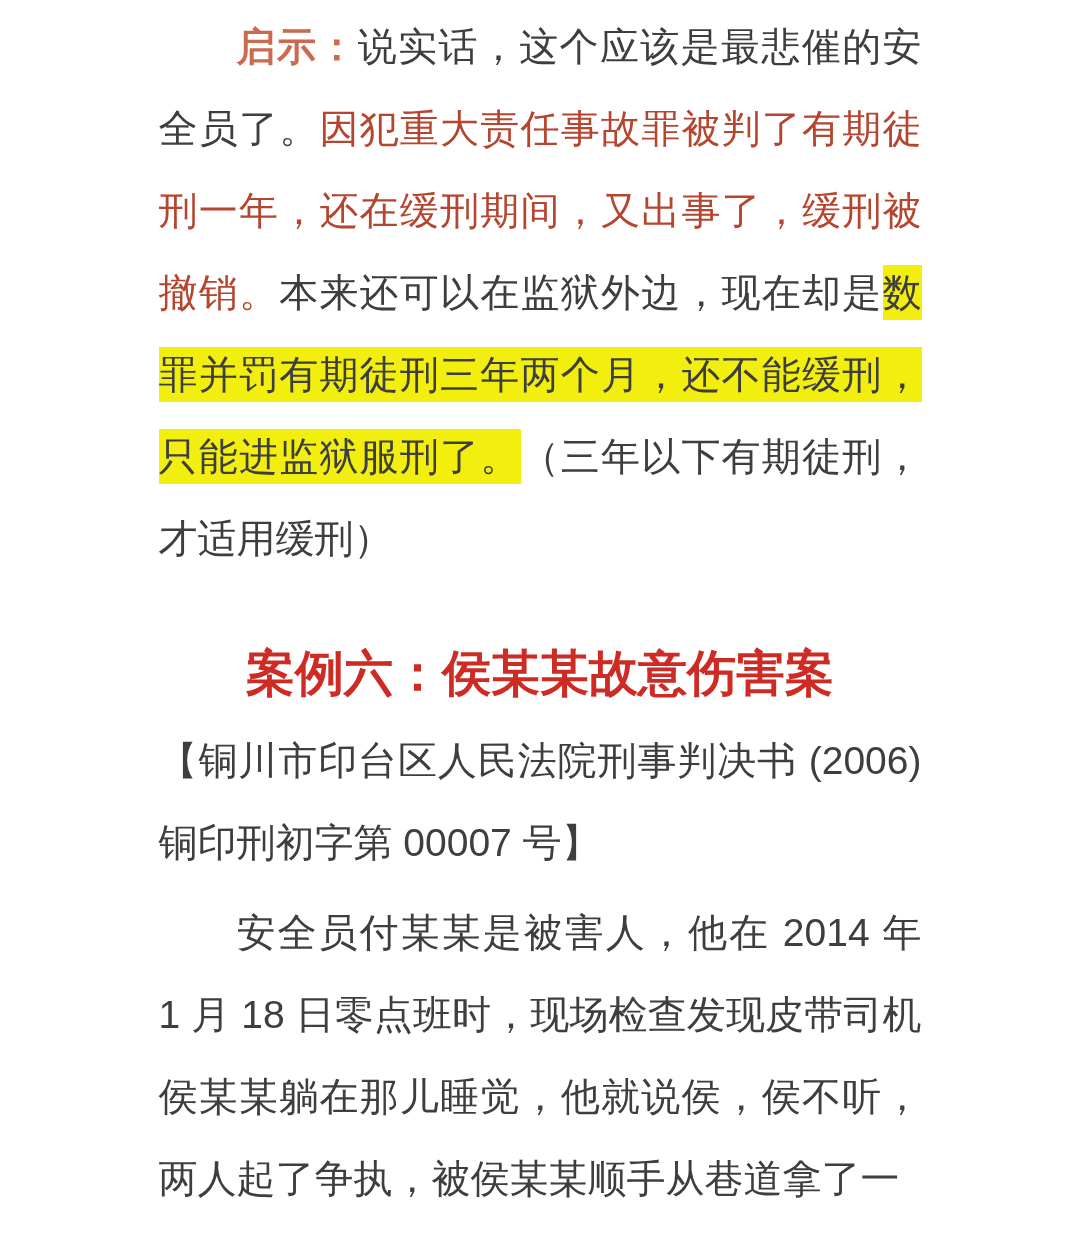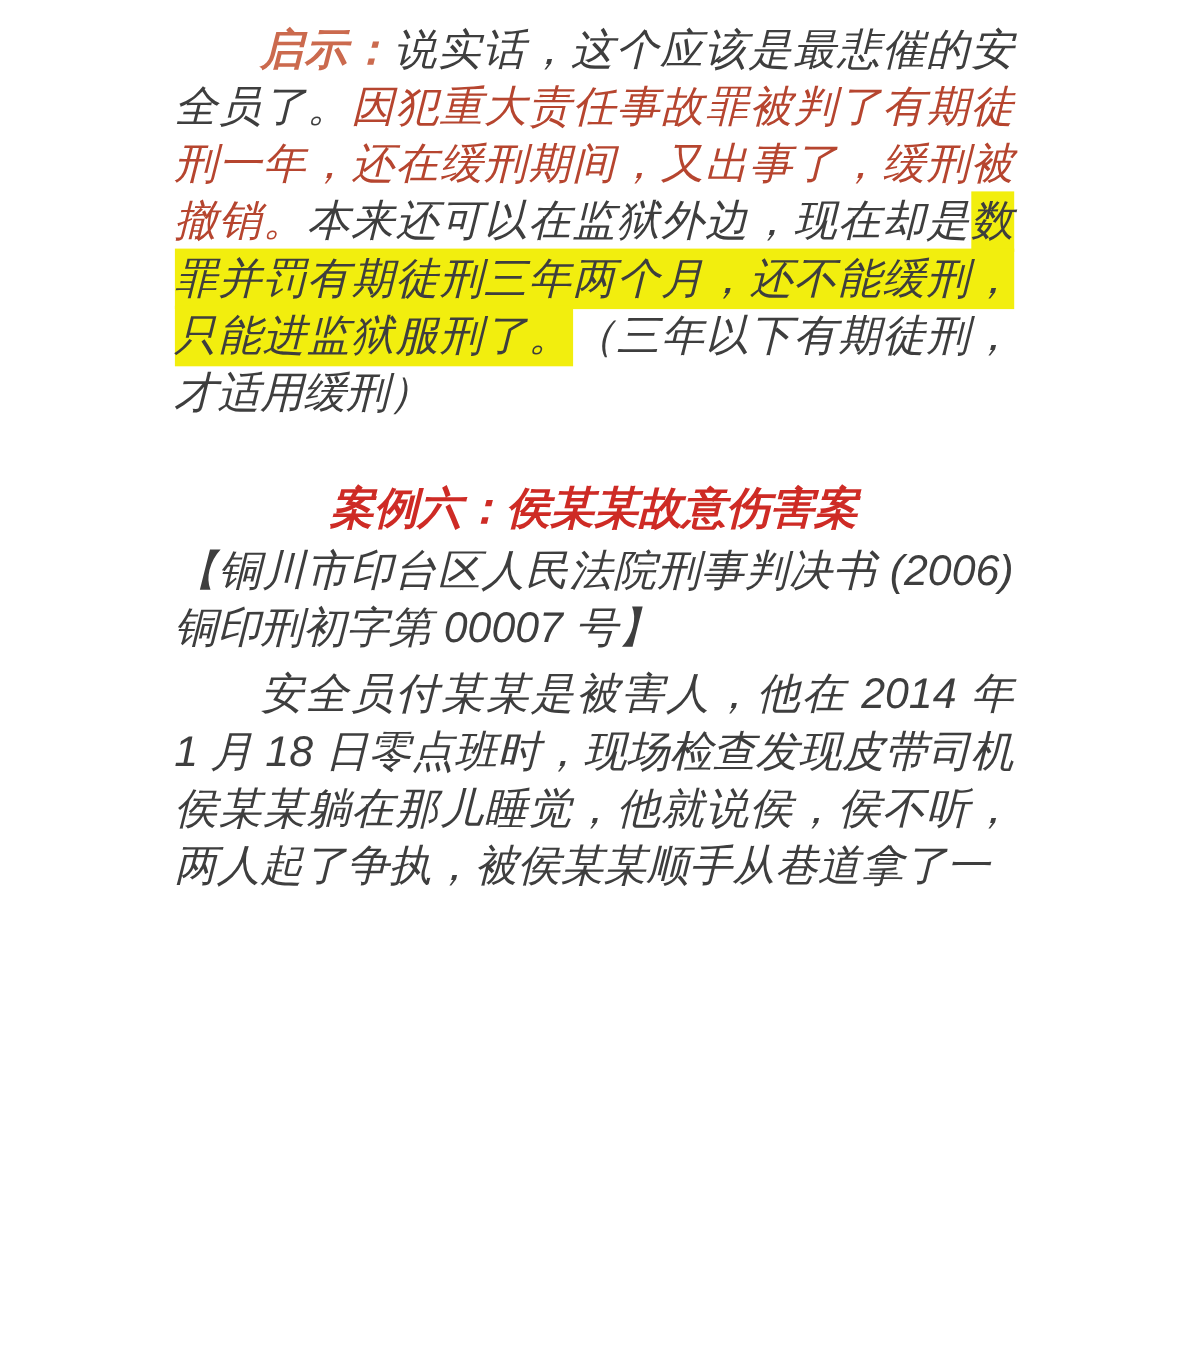--- a/index.html
+++ b/index.html
@@ -16,13 +16,12 @@
   .article {
     width: 763px;
     margin: 0 auto;
-    padding-top: 20px;
+    padding-top: 6px;
     color: #3e3e3e;
     font-size: 39px;
-    line-height: 52px;
+    line-height: 82px;
     text-align: justify;
     letter-spacing: 0;
-    font-style: italic;
   }
   .article p { margin: 0; }
 

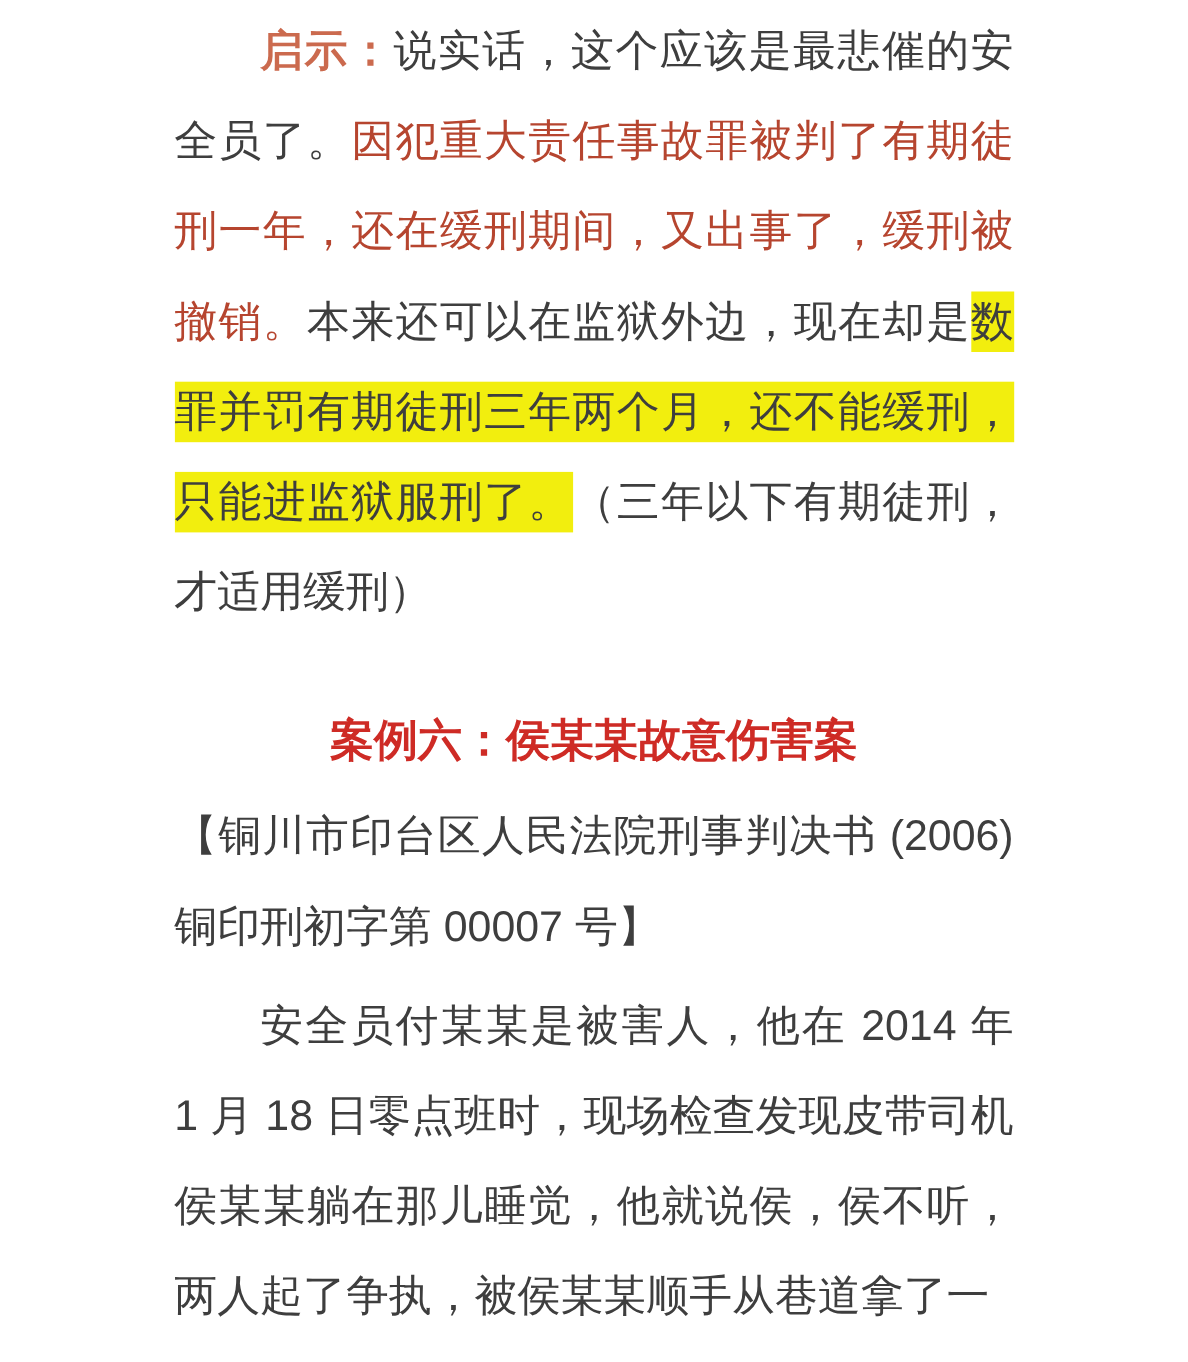--- a/index.html
+++ b/index.html
@@ -46,7 +46,7 @@
     text-indent: 0;
     color: #ce2b25;
     font-weight: bold;
-    font-size: 40px;
+    font-size: 49px;
   }
   .citation { margin-top: 6px !important; }
   .p-body {

